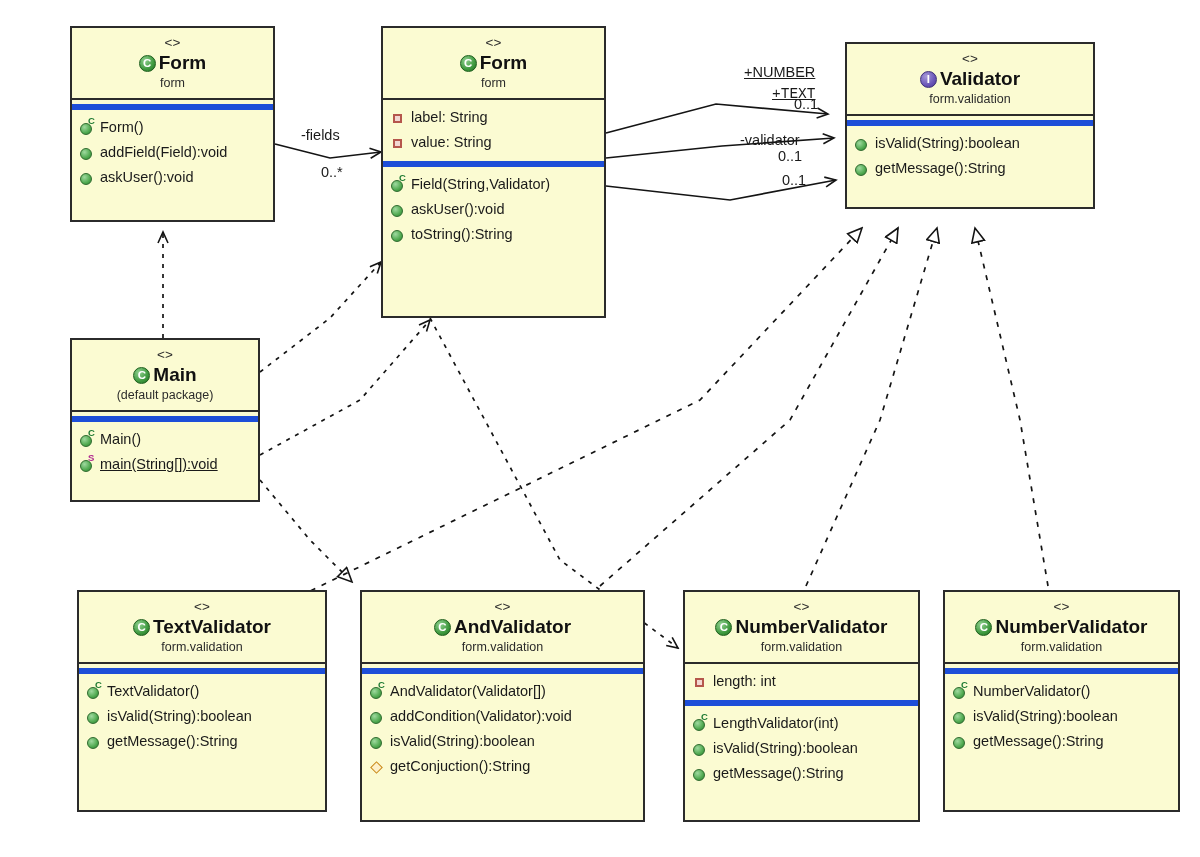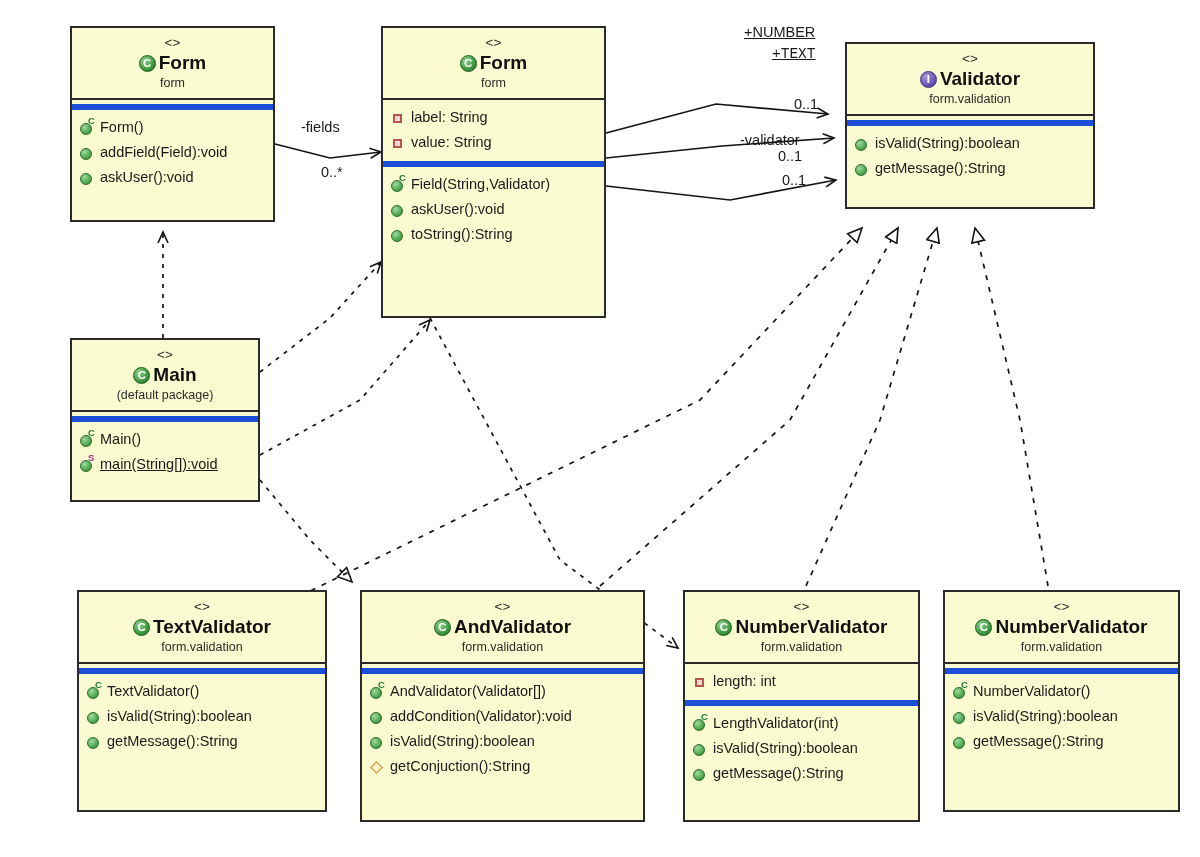--- a/index.html
+++ b/index.html
@@ -164,7 +164,7 @@
     white-space: nowrap;
     z-index: 3;
   }
-  .edge-label.underlined { text-decoration: underline; }
+  .edge-label.underlined { text-decoration: underline; margin-top: 40px; }
 </style>
 </head>
 <body>

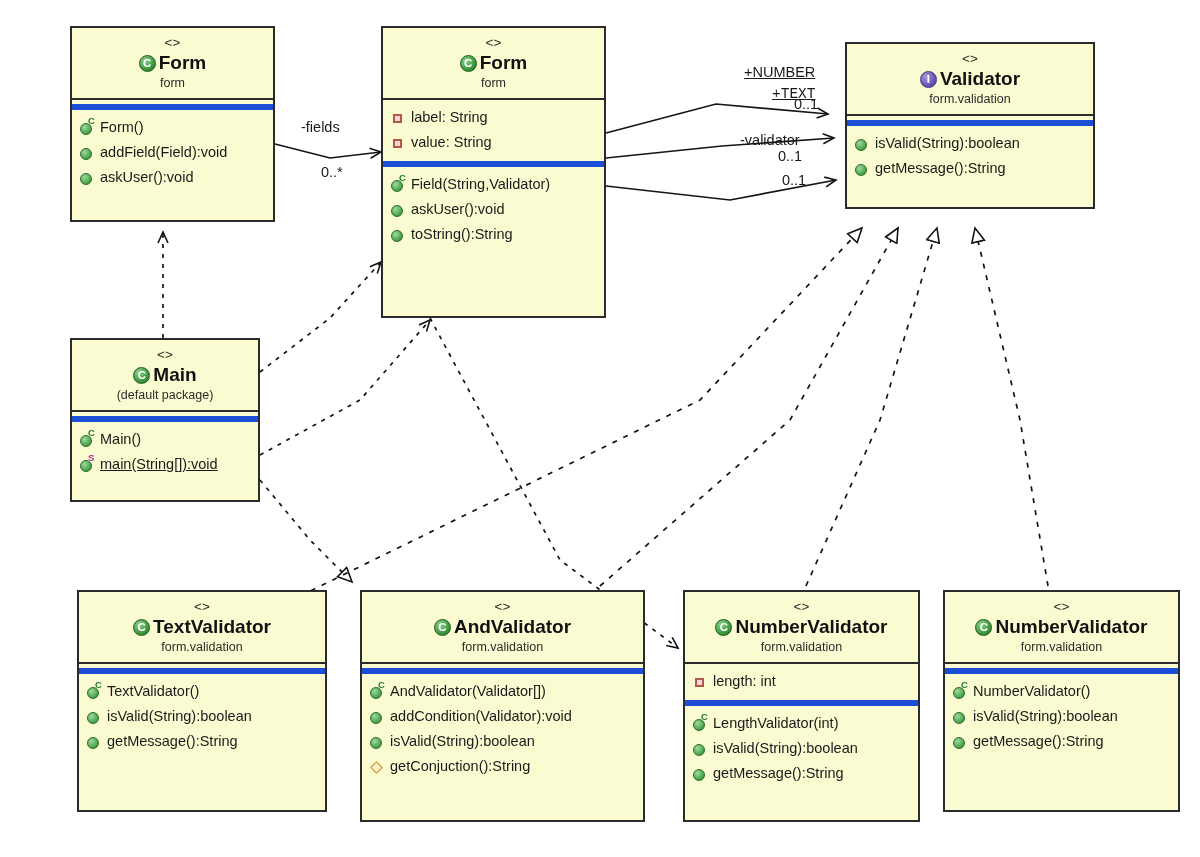--- a/index.html
+++ b/index.html
@@ -504,7 +504,7 @@
   <div id="labels-layer">
       <div class="edge-label underlined" style="left: 744px; top: 24px;">+NUMBER</div>
       <div class="edge-label underlined" style="left: 772px; top: 46px; font-family: Liberation Mono, monospace;">+TEXT</div>
-      <div class="edge-label" style="left: 301px; top: 119px;">-fields</div>
+      <div class="edge-label" style="left: 301px; top: 127px;">-fields</div>
       <div class="edge-label" style="left: 321px; top: 164px;">0..*</div>
       <div class="edge-label" style="left: 794px; top: 96px;">0..1</div>
       <div class="edge-label" style="left: 740px; top: 132px;">-validator</div>

